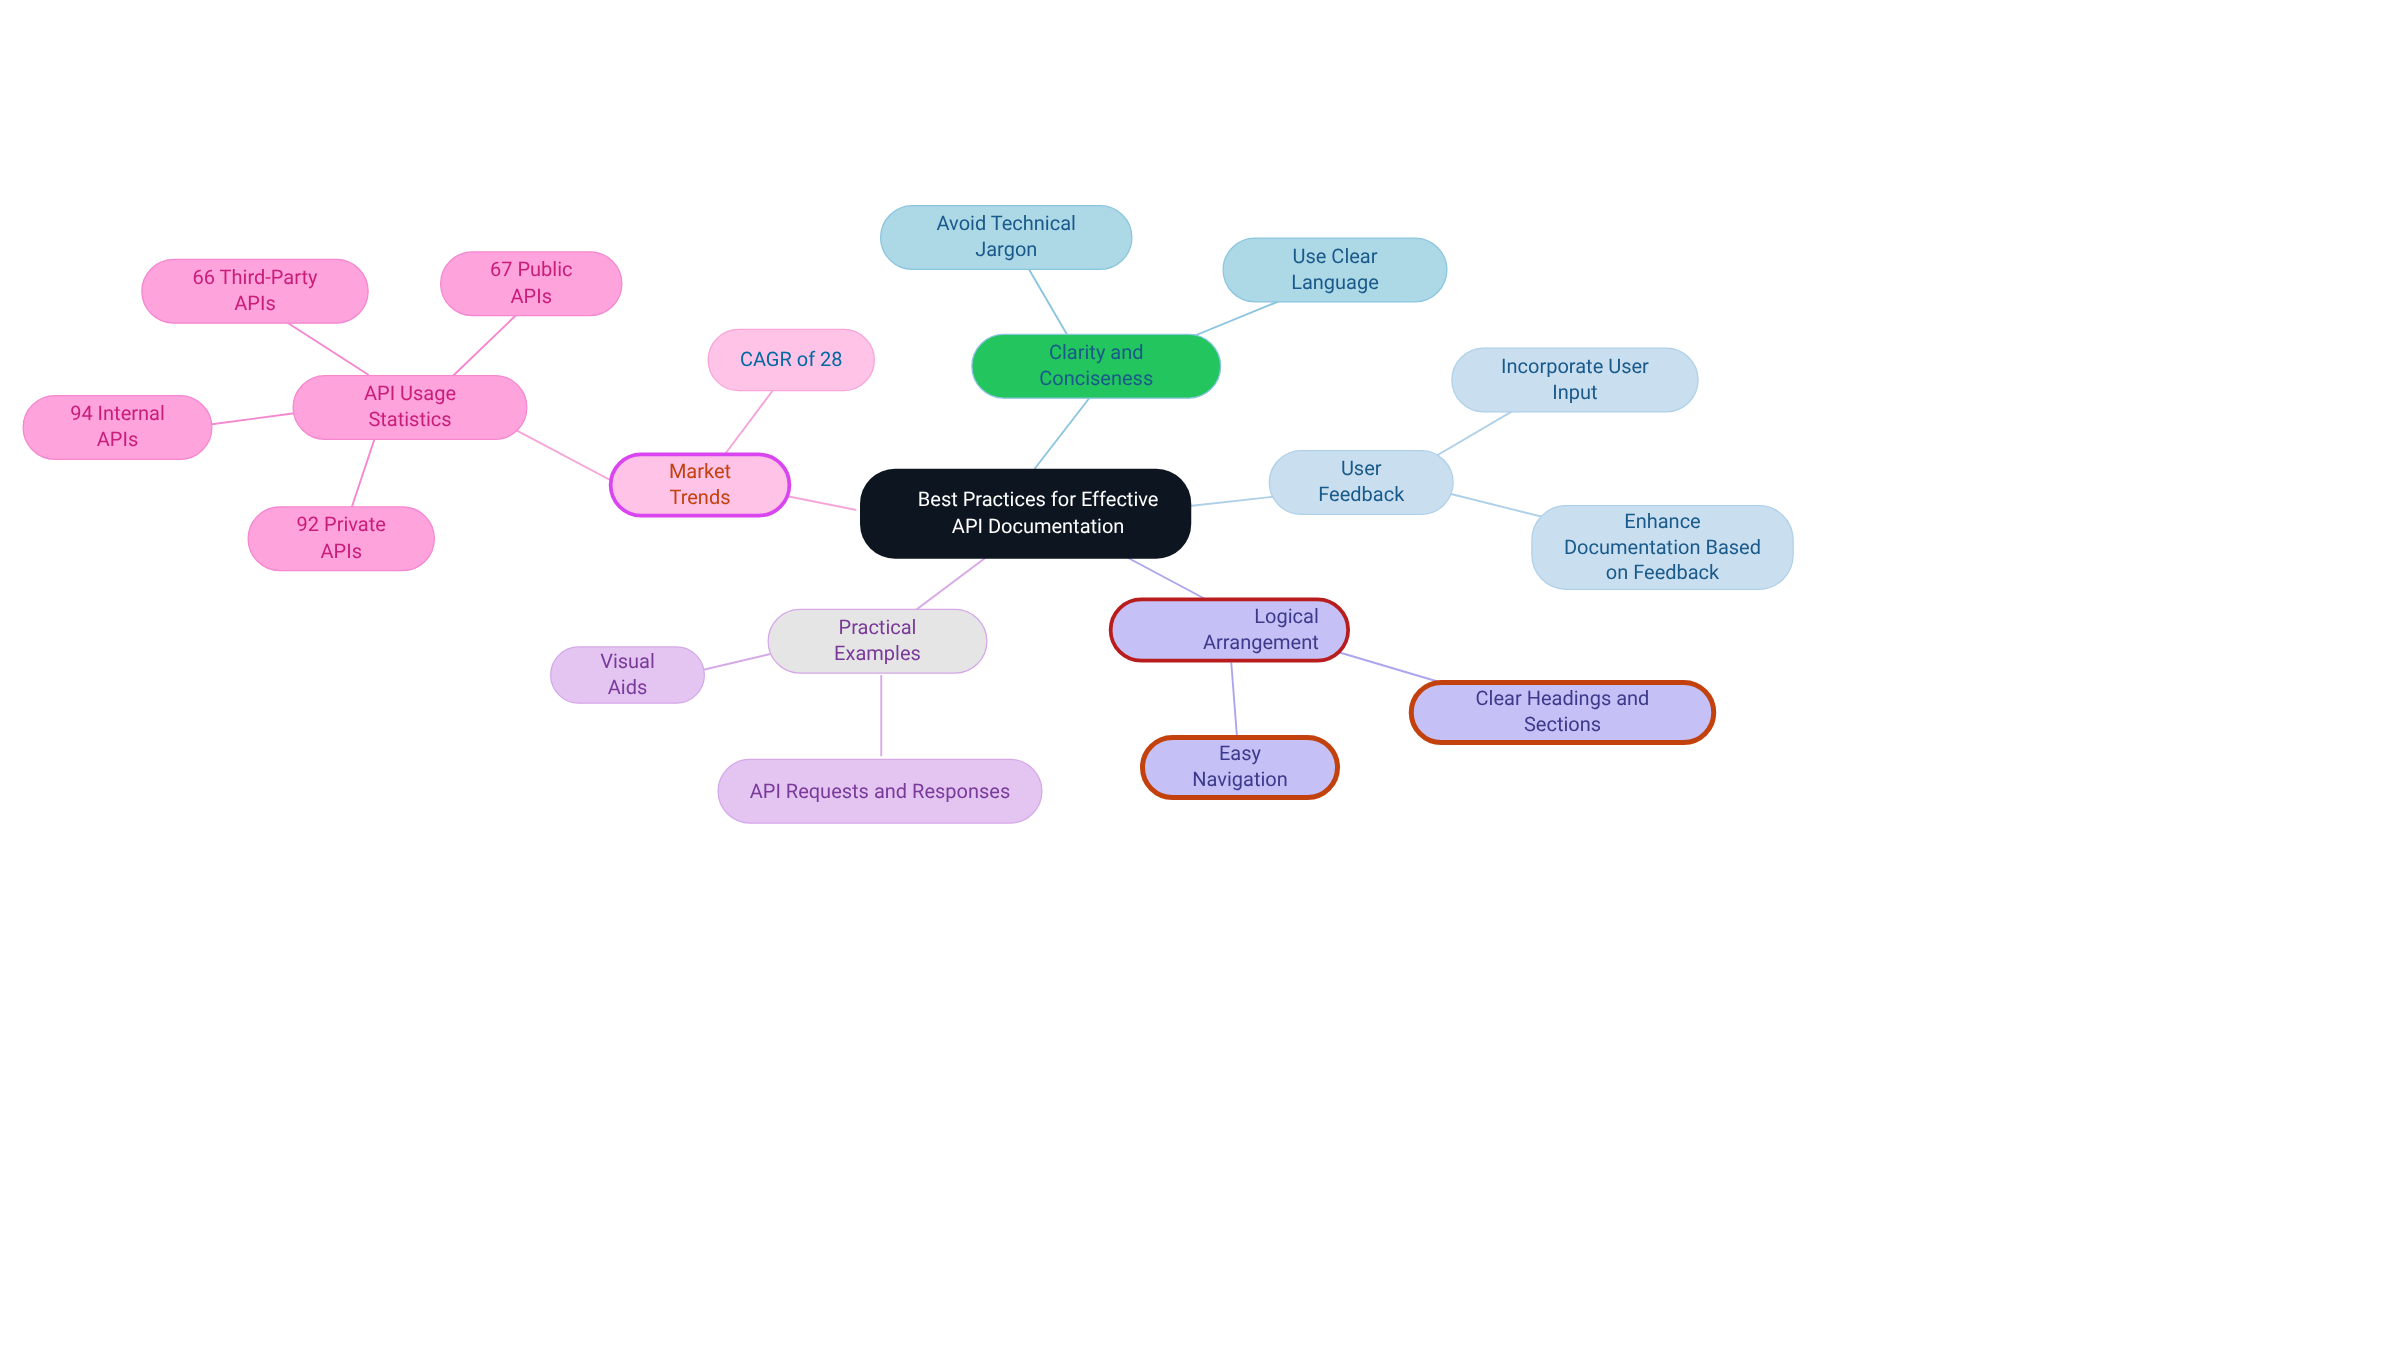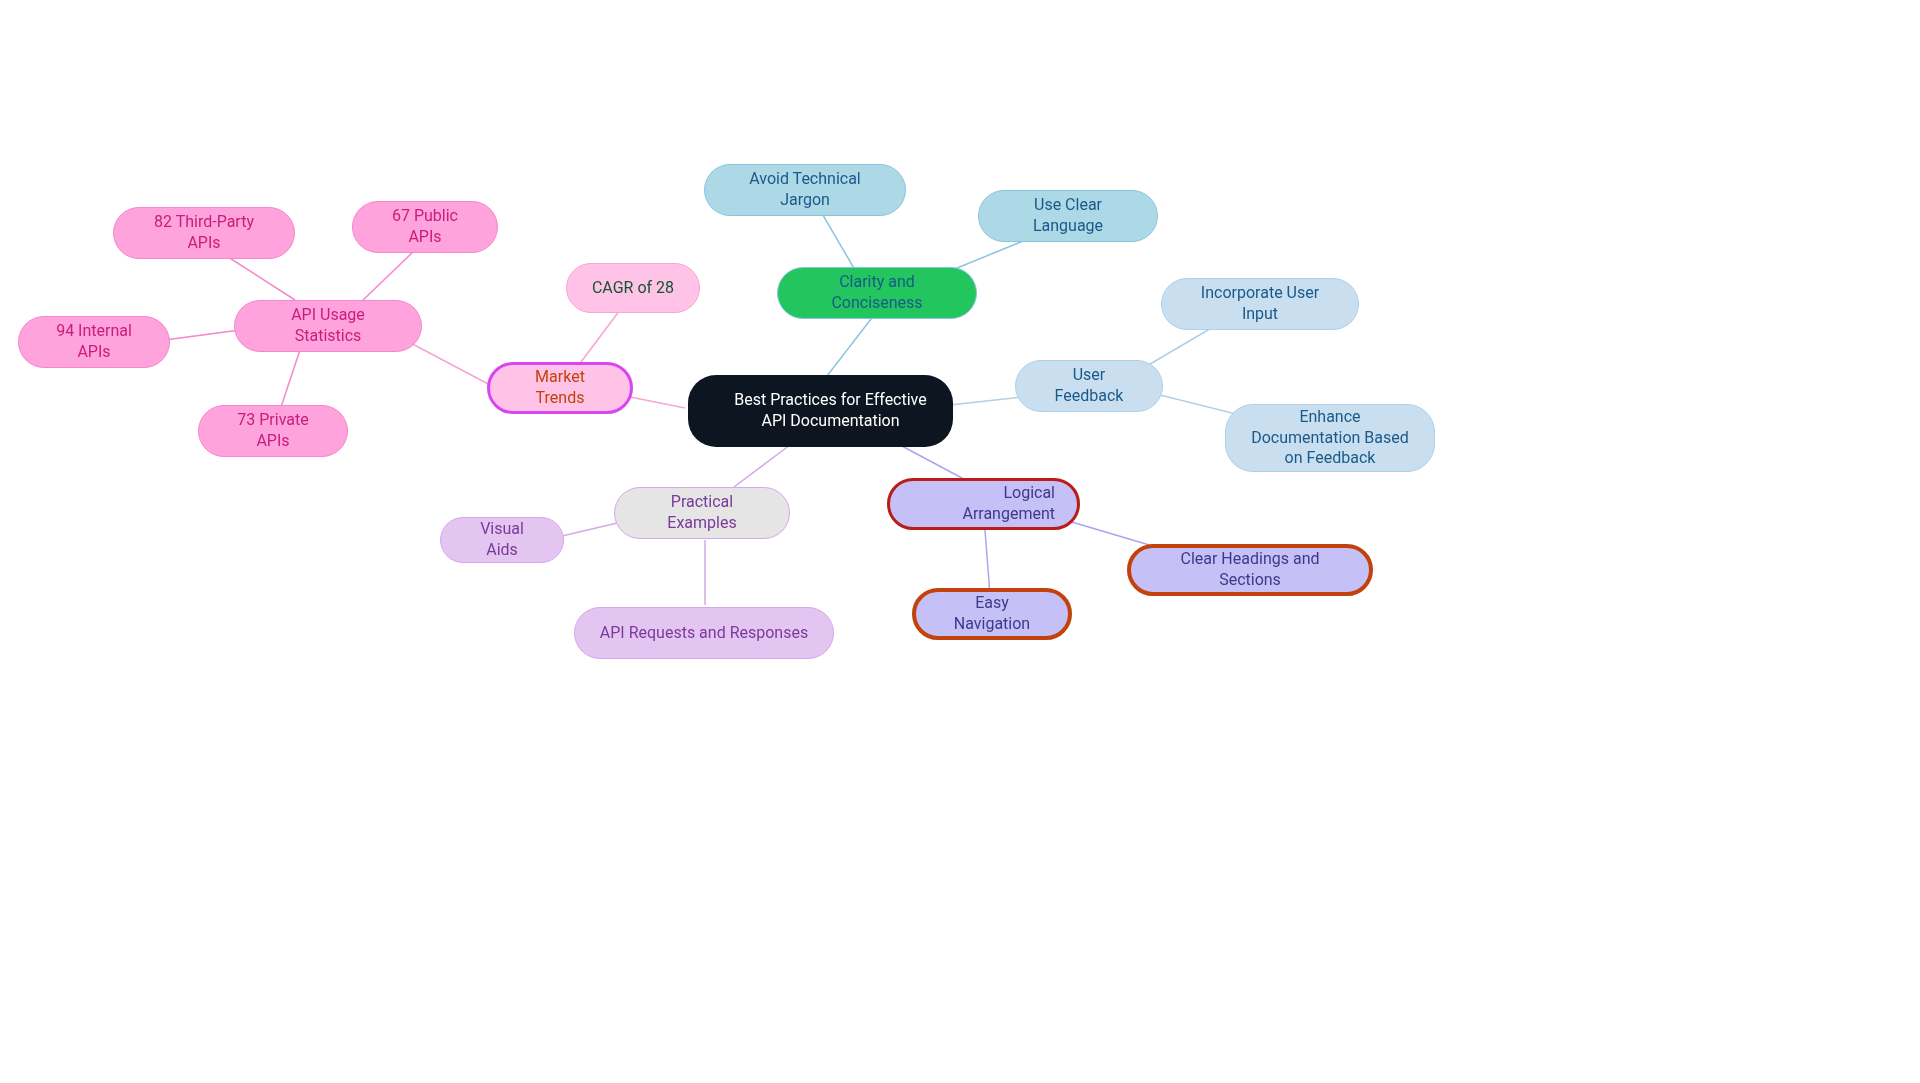--- a/index.html
+++ b/index.html
@@ -168,7 +168,7 @@
 
 <div class="node pink-main" style="left:234px; top:300px; width:188px; height:52px;">API Usage Statistics</div>
 <div class="node pink-child" style="left:352px; top:201px; width:146px; height:52px;">67 Public APIs</div>
-<div class="node pink-child" style="left:113px; top:207px; width:182px; height:52px;">82 Third-Party APIs</div>
+<div class="node pink-child" style="left:113px; top:207px; width:182px; height:52px;">66 Third-Party APIs</div>
 <div class="node pink-child" style="left:18px; top:316px; width:152px; height:52px;">94 Internal APIs</div>
 <div class="node pink-child" style="left:198px; top:405px; width:150px; height:52px;">73 Private APIs</div>
 

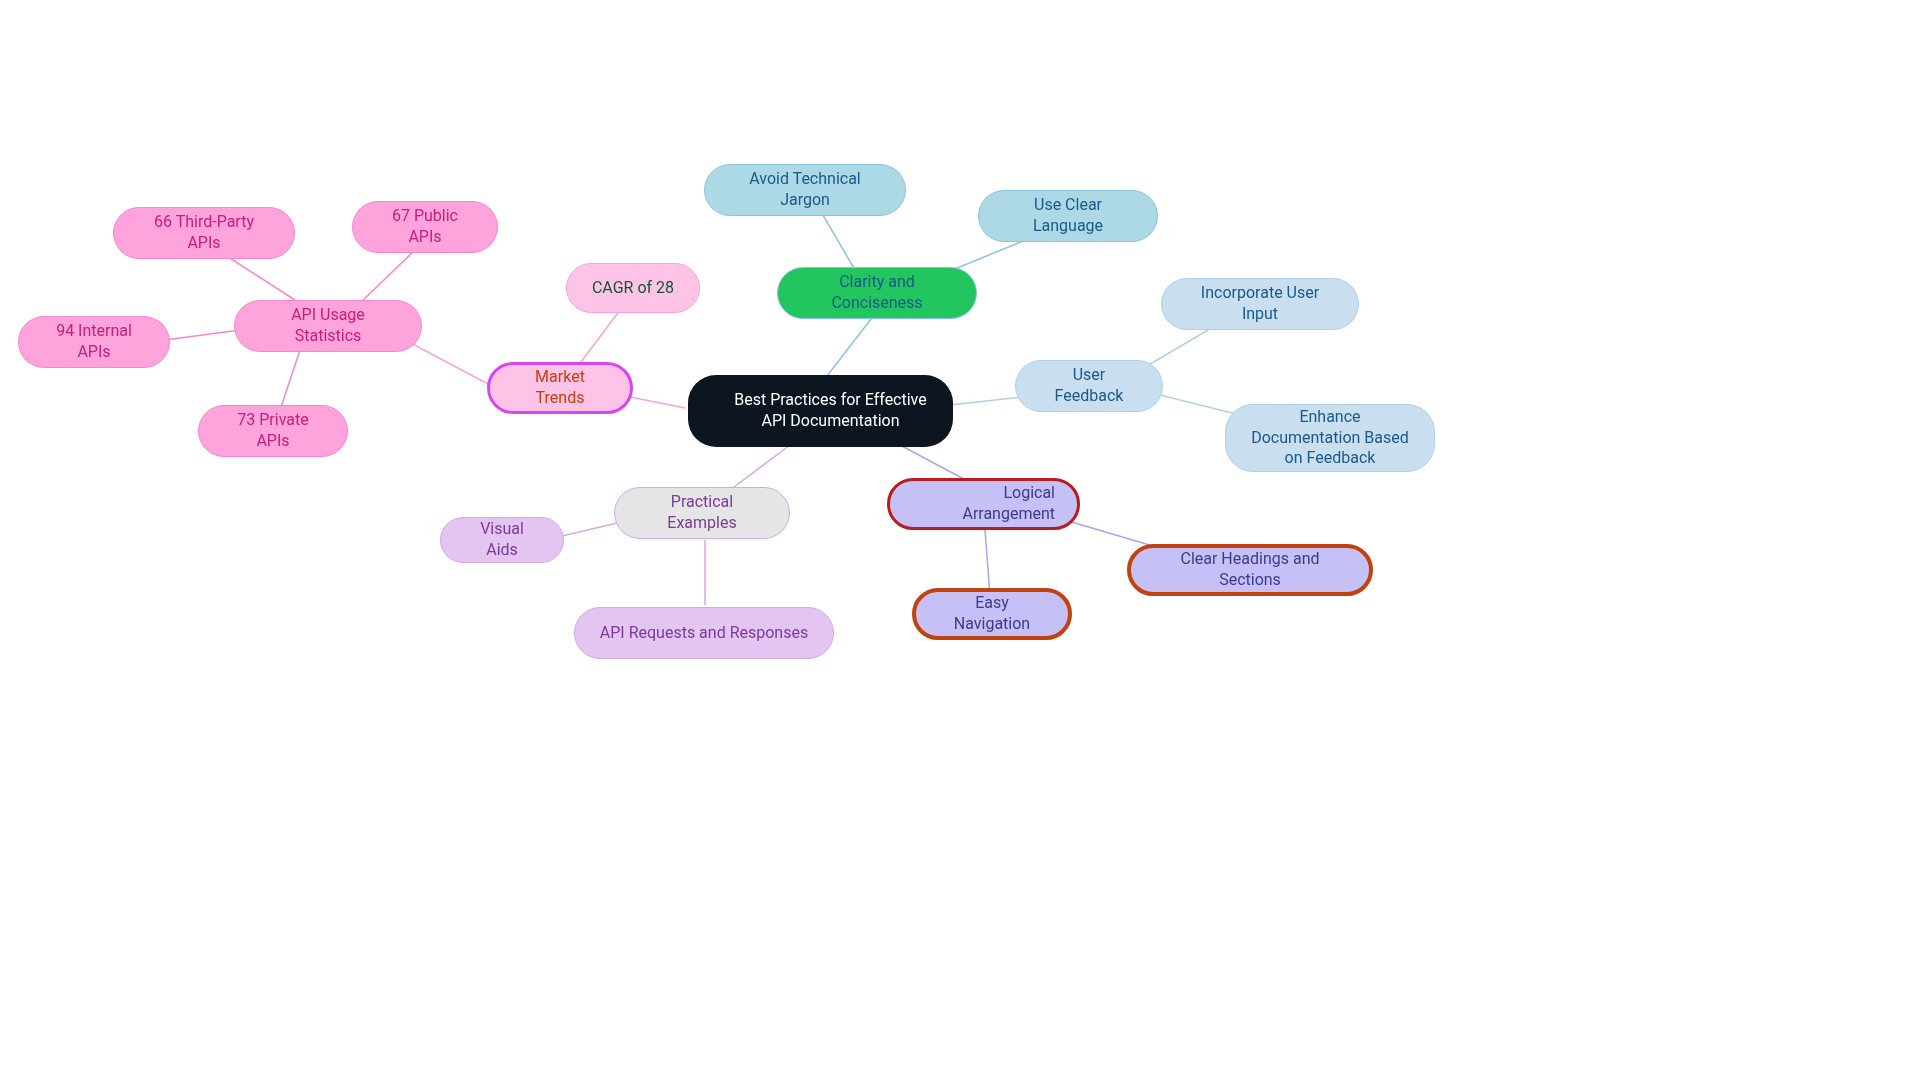--- a/index.html
+++ b/index.html
@@ -89,7 +89,7 @@
   }
   .rose-child {
     background: #ffc3e8;
-    color: #14532d;
+    color: #0369a1;
     border: 1px solid #f5a5d8;
   }
   svg.connectors {

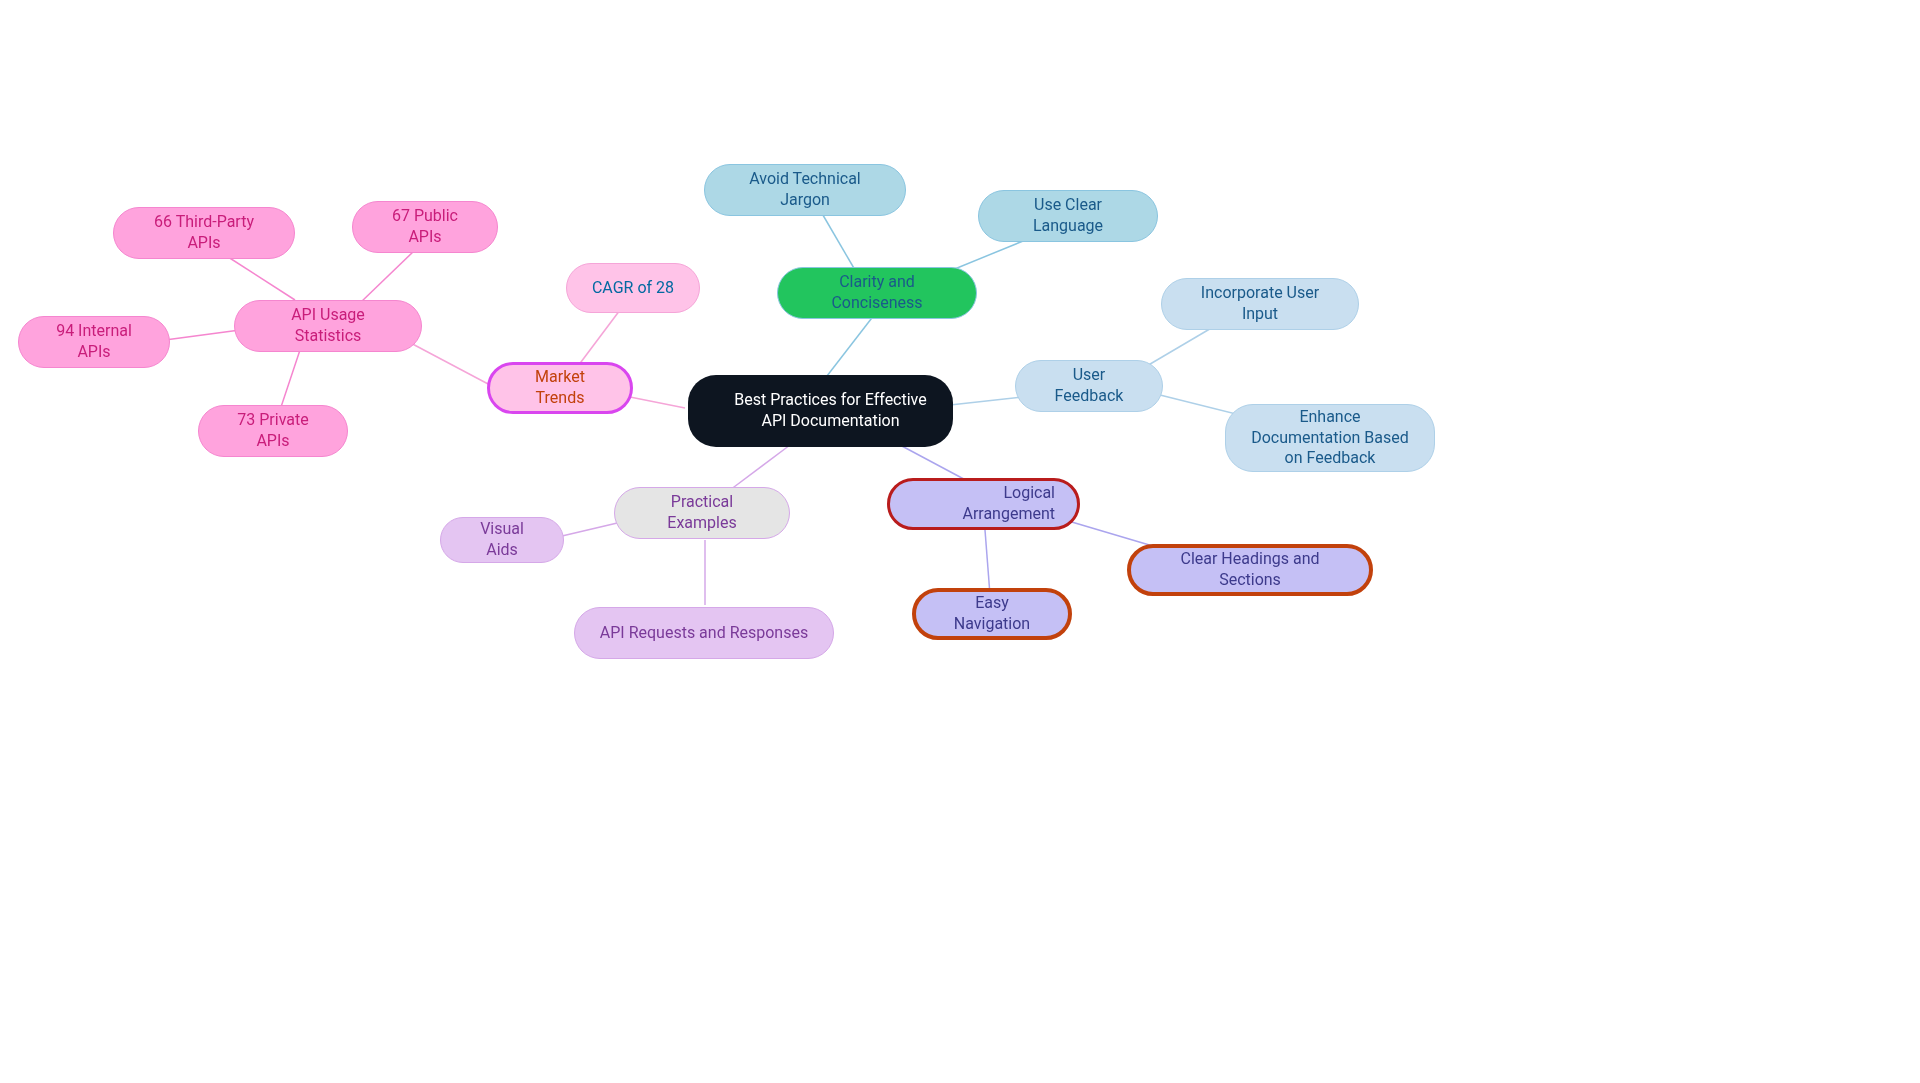--- a/index.html
+++ b/index.html
@@ -170,6 +170,6 @@
 <div class="node pink-child" style="left:352px; top:201px; width:146px; height:52px;">67 Public APIs</div>
 <div class="node pink-child" style="left:113px; top:207px; width:182px; height:52px;">66 Third-Party APIs</div>
 <div class="node pink-child" style="left:18px; top:316px; width:152px; height:52px;">94 Internal APIs</div>
-<div class="node pink-child" style="left:198px; top:405px; width:150px; height:52px;">73 Private APIs</div>
+<div class="node pink-child" style="left:198px; top:405px; width:150px; height:52px;">92 Private APIs</div>
 
 </body></html>

